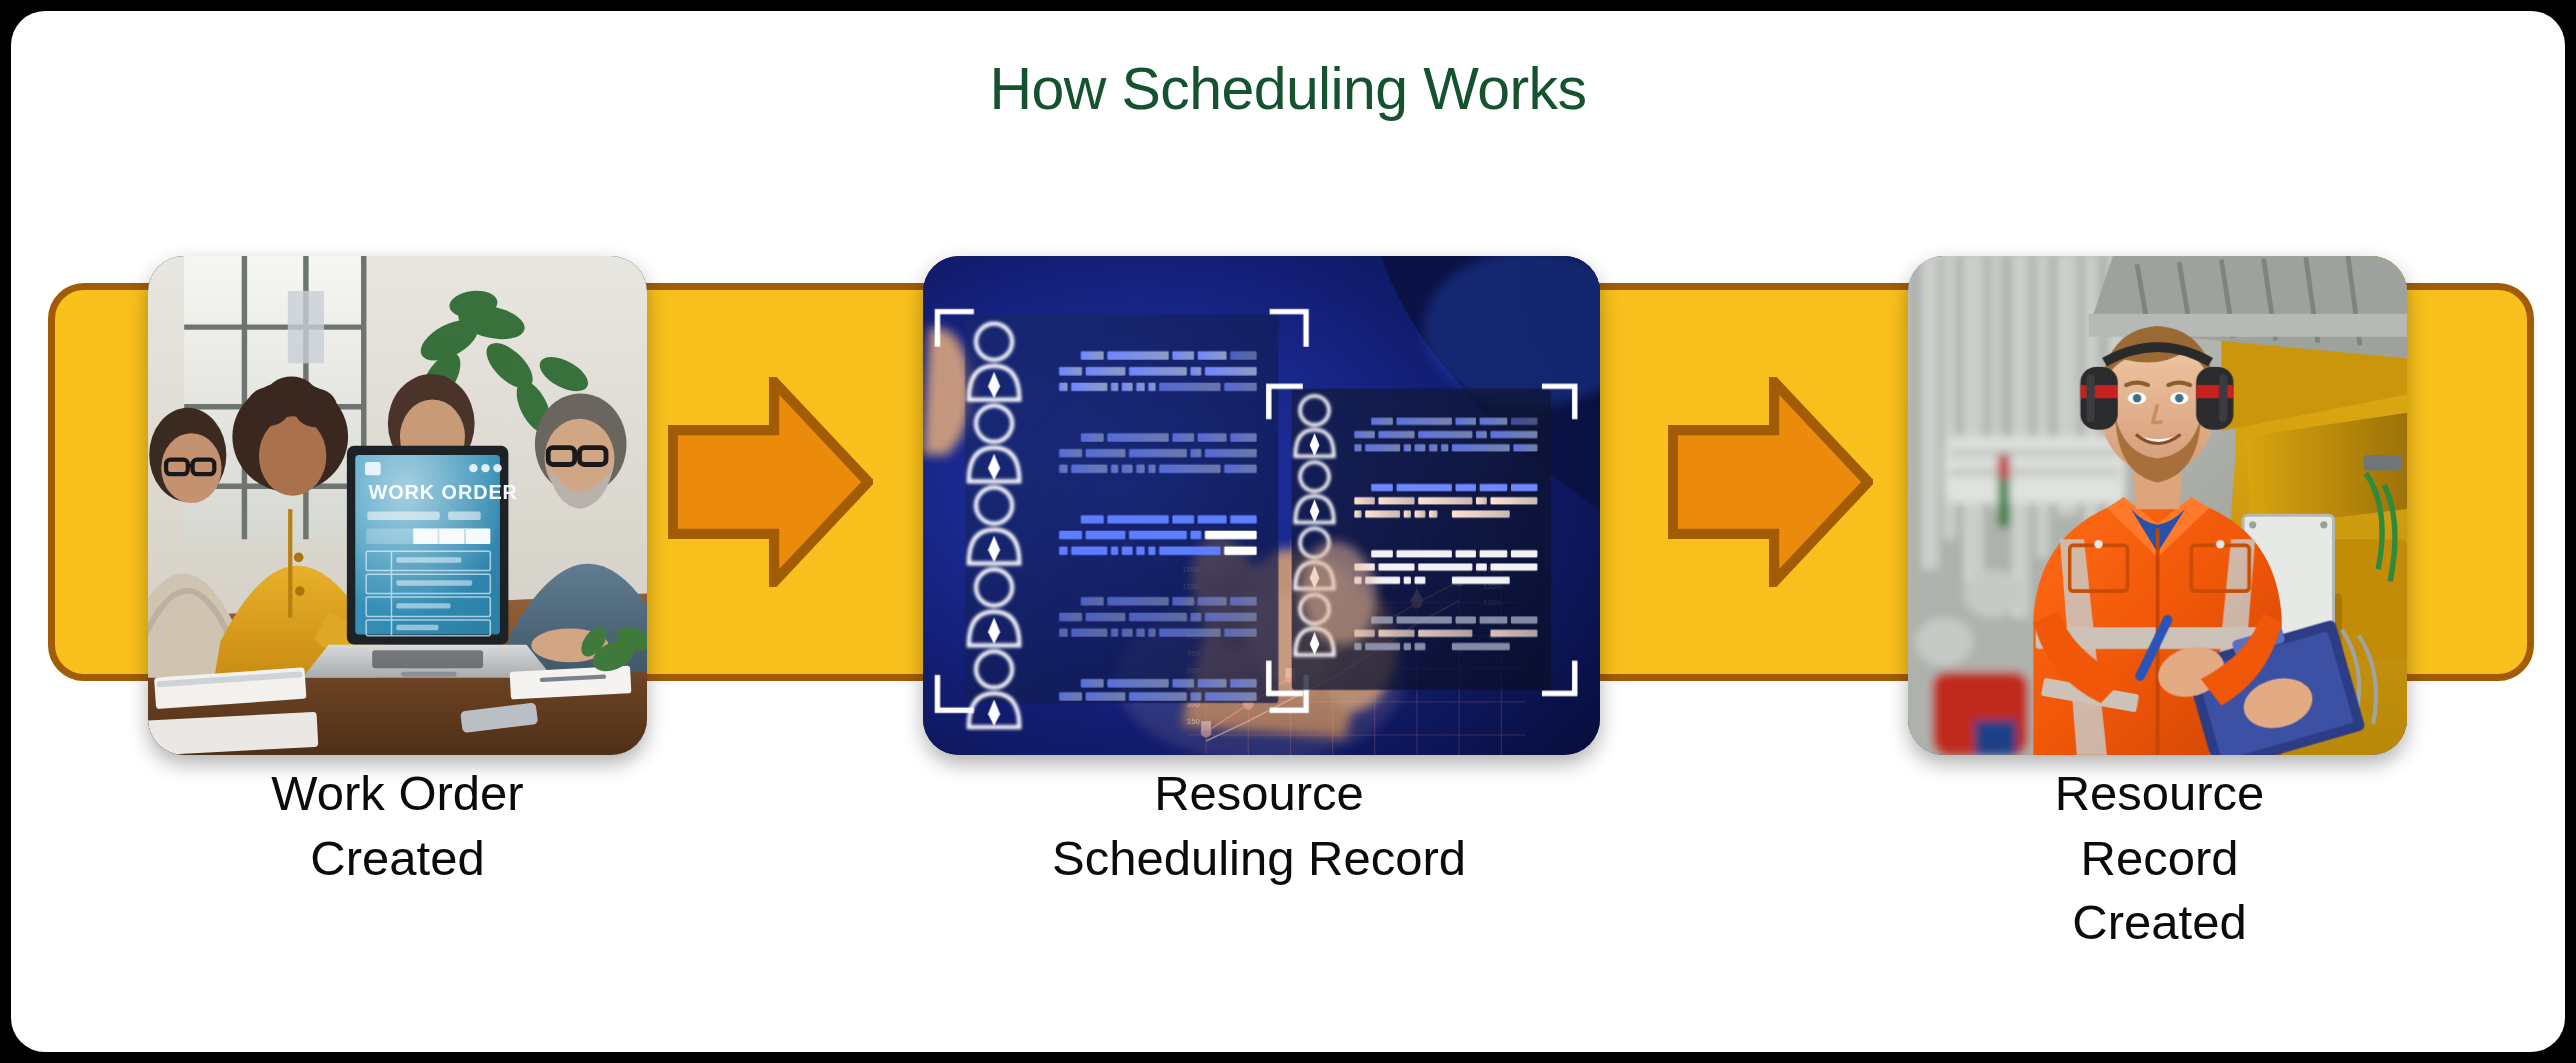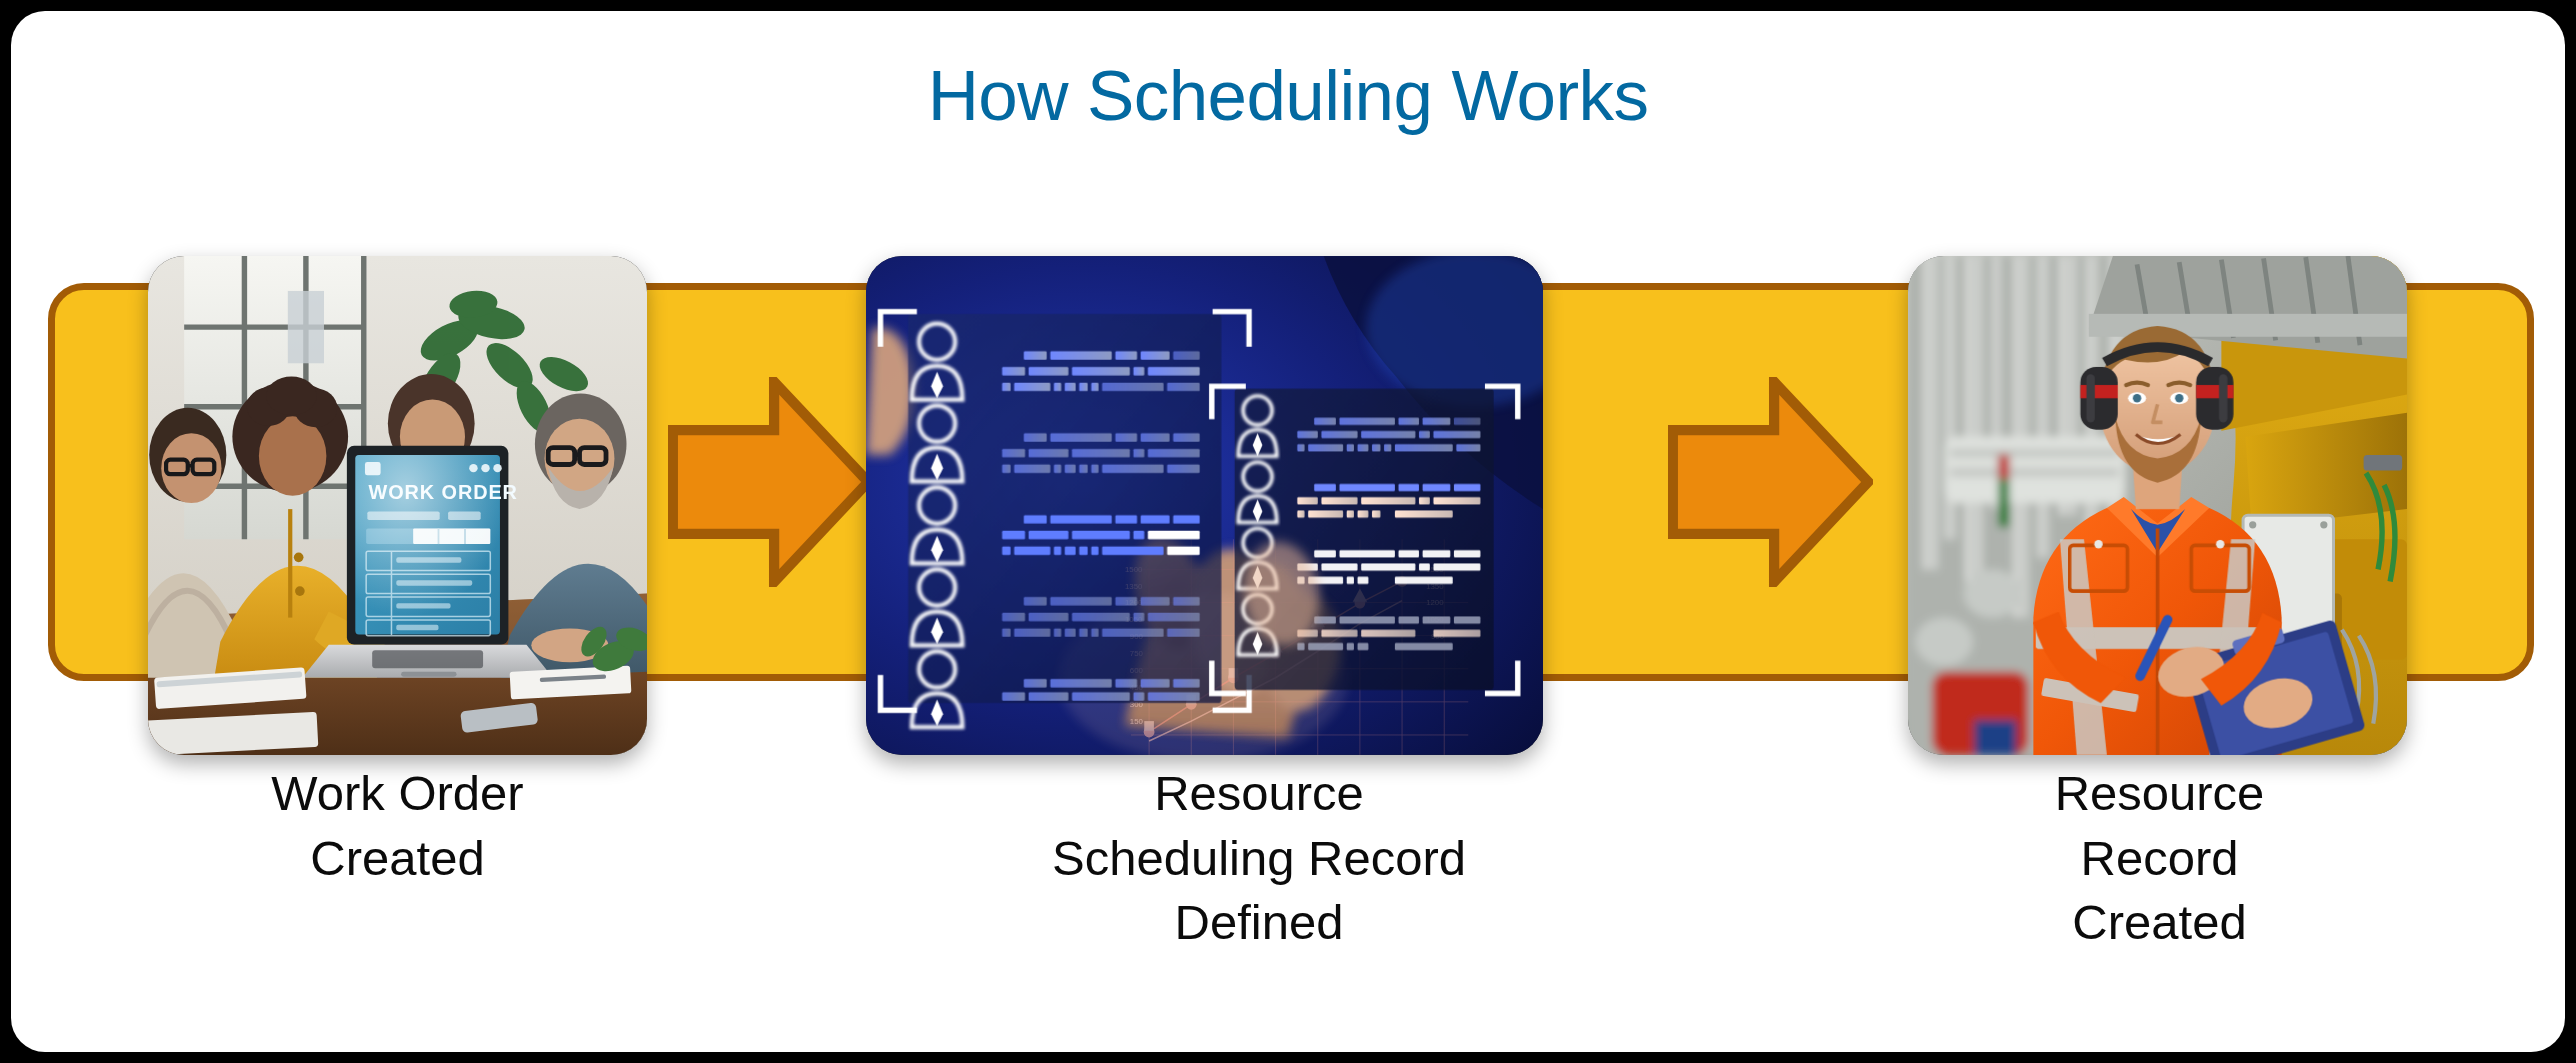--- a/index.html
+++ b/index.html
@@ -35,10 +35,10 @@
     left: 0; top: 49px;
     width: 2554px;
     text-align: center;
-    font-size: 71px;
+    font-size: 59px;
     line-height: 1.0;
     font-weight: 400;
-    color: #0369a1;
+    color: #14532d;
     letter-spacing: -0.6px;
     white-space: nowrap;
   }

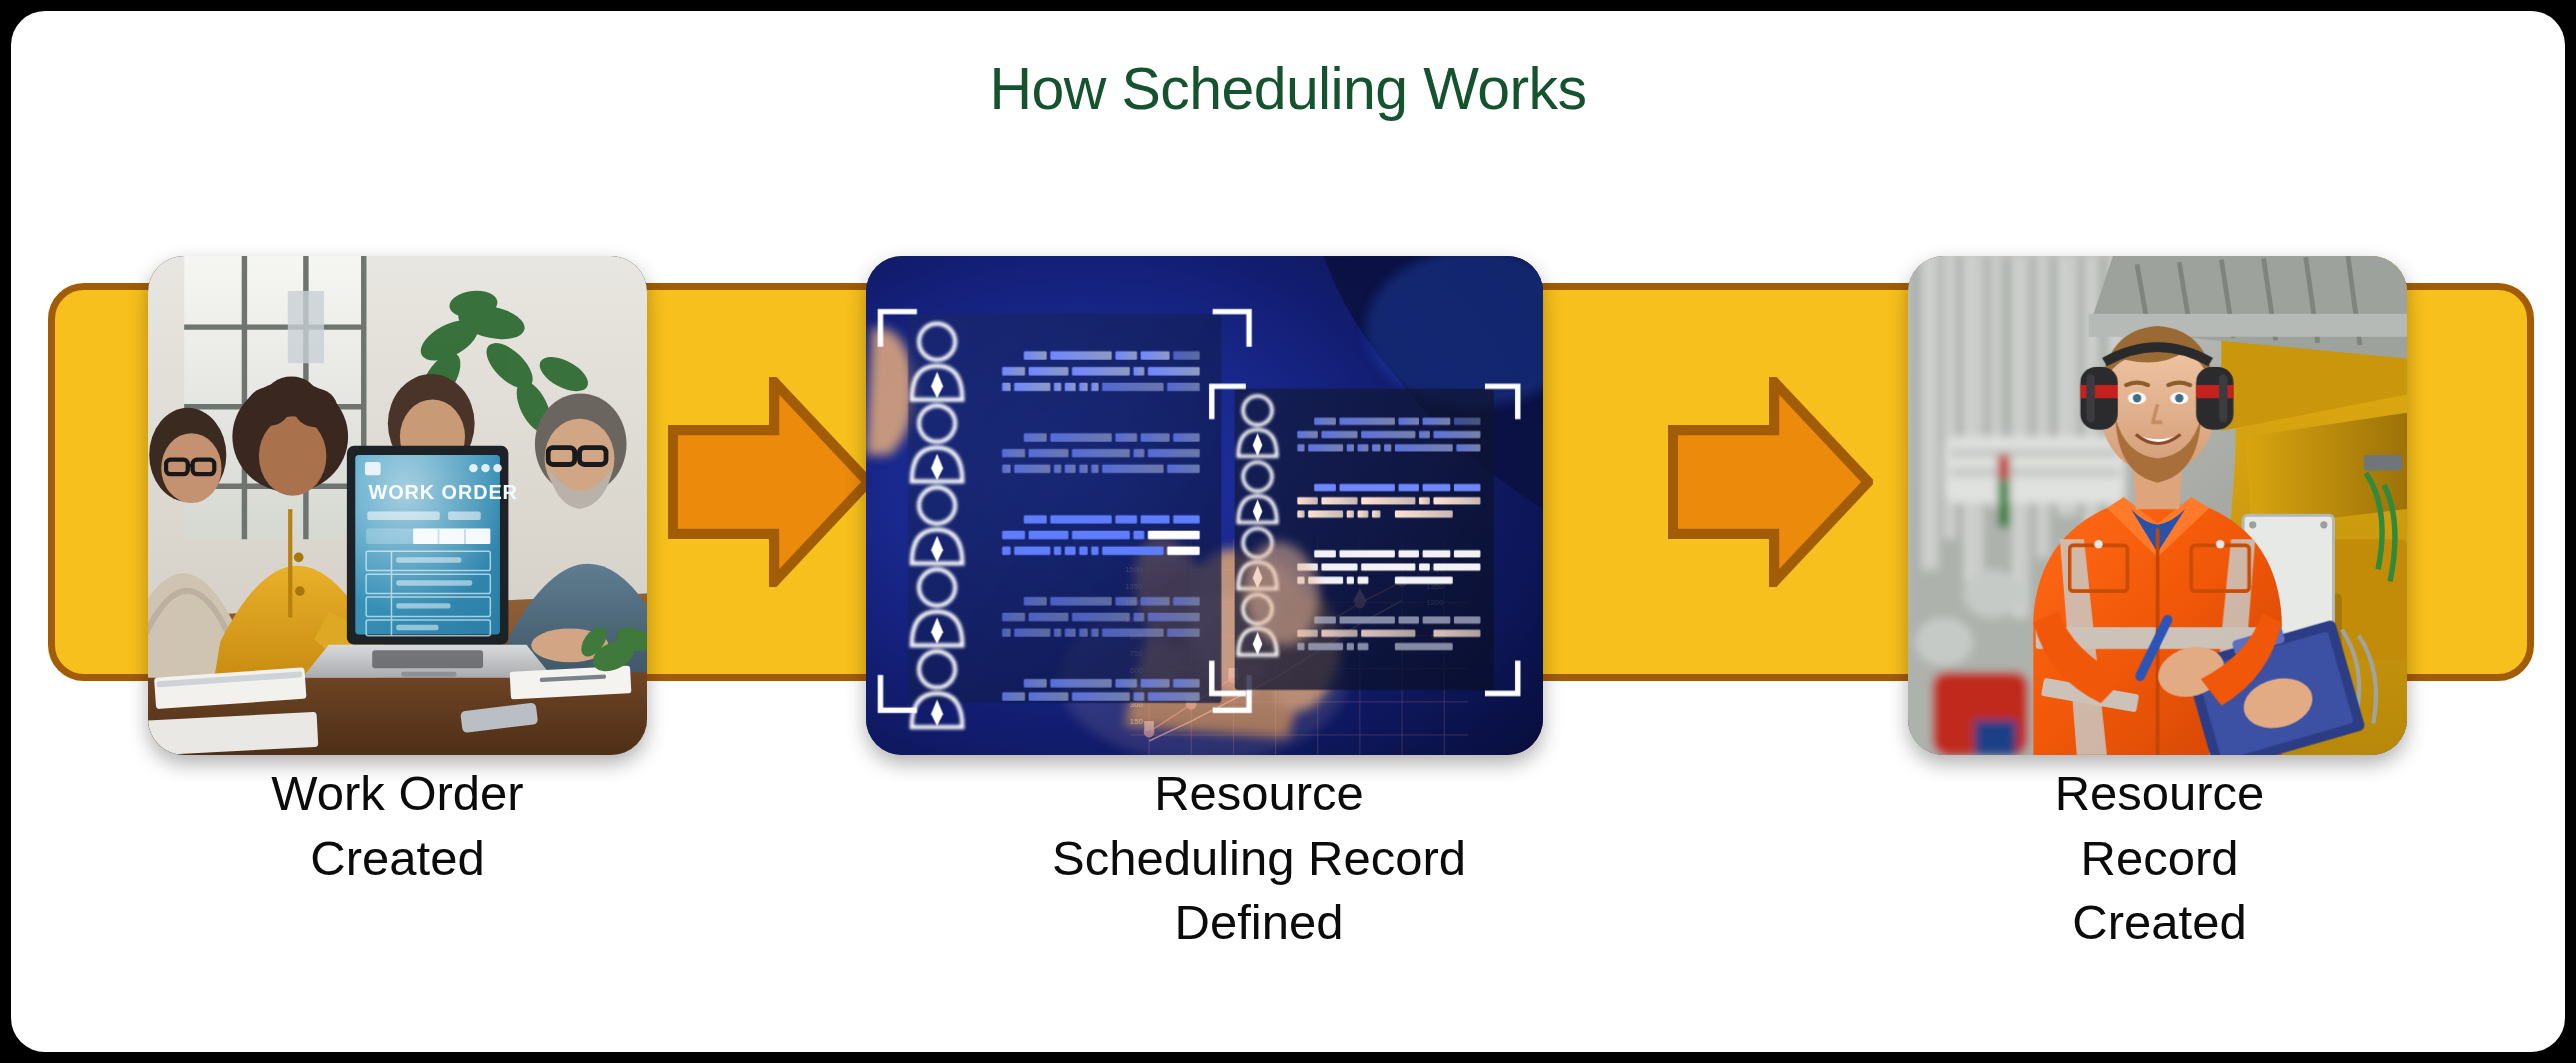--- a/index.html
+++ b/index.html
@@ -75,7 +75,7 @@
     background: #2a2a2a;
   }
   #photo-tile-1 { left: 137px;  top: 245px; width: 499px;  height: 499px; }
-  #photo-tile-2 { left: 855px; top: 245px; width: 677px; height: 499px; }
+  #photo-tile-2 { left: 912px; top: 245px; width: 677px; height: 499px; }
   #photo-tile-3 { left: 1897px; top: 245px; width: 499px;  height: 499px; }
 
   .photo-tile svg { display: block; width: 100%; height: 100%; }

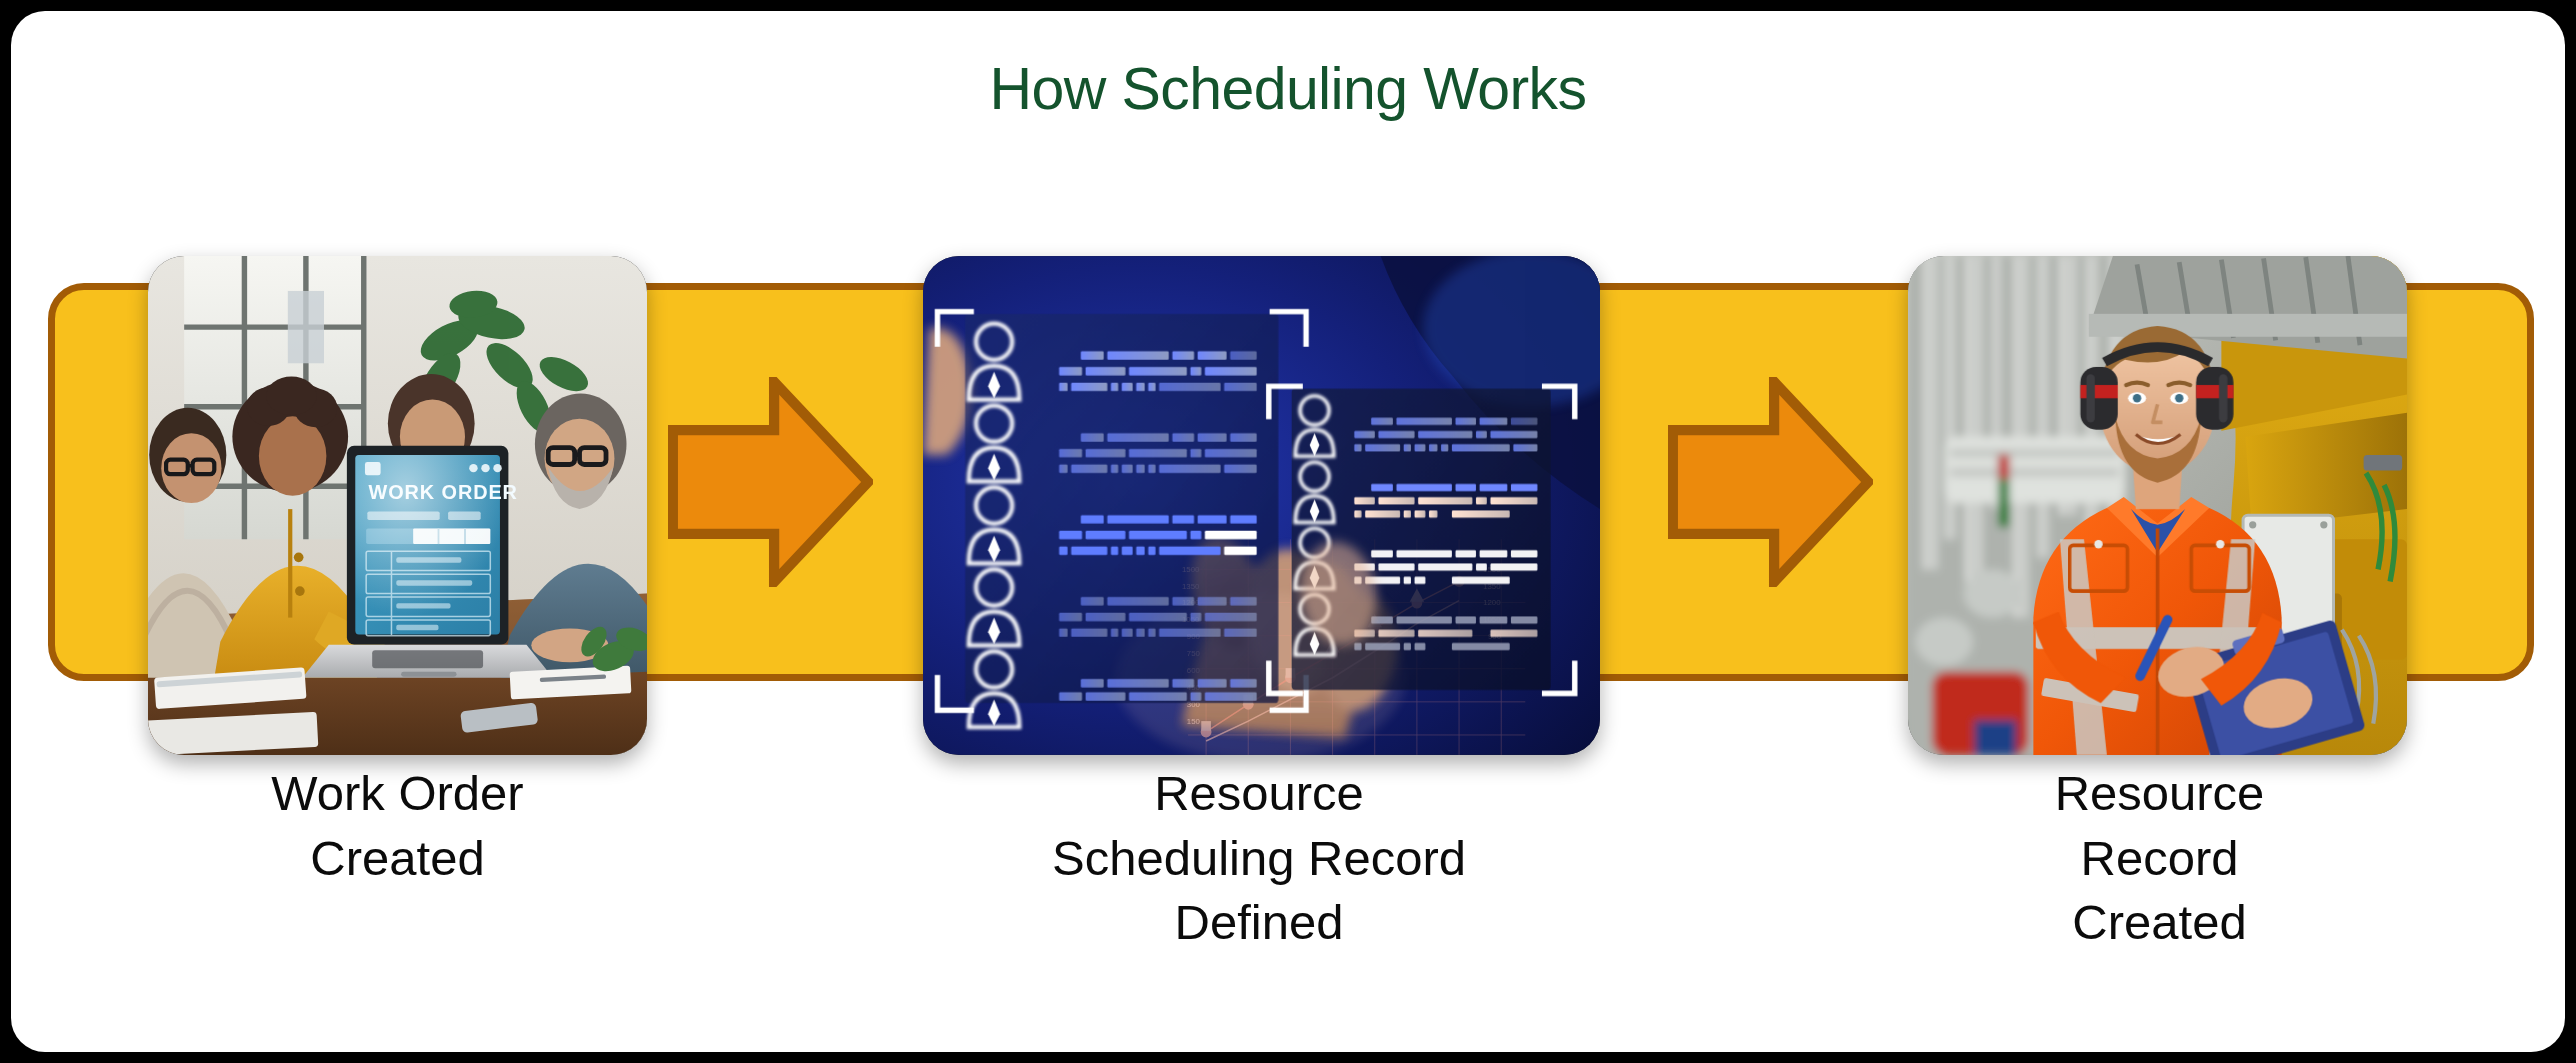--- a/index.html
+++ b/index.html
@@ -816,7 +816,6 @@
     <div id="step-caption-2" class="step-caption">
       <span class="cap-line">Resource</span>
       <span class="cap-line">Scheduling Record</span>
-      <span class="cap-line">Defined</span>
     </div>
 
     <div id="step-caption-3" class="step-caption">

